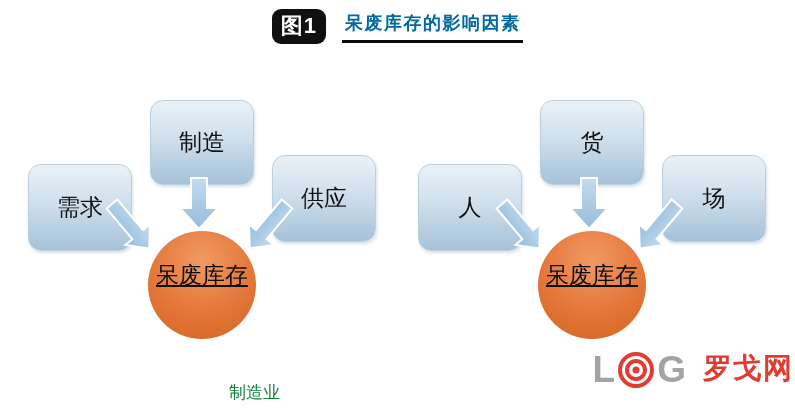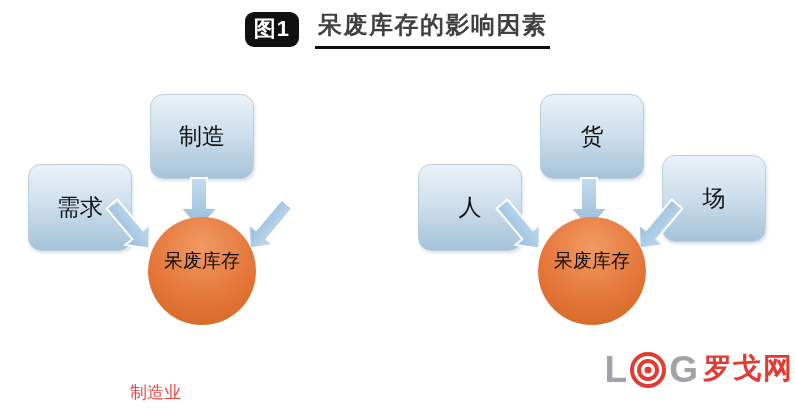--- a/index.html
+++ b/index.html
@@ -18,7 +18,7 @@
     line-height:1; padding:6px 9px 7px; border-radius:9px; letter-spacing:1px;
   }
   .title {
-    font-size:24px; font-weight:bold; color:#404040; letter-spacing:1.5px;
+    font-size:18px; font-weight:bold; color:#0369a1; letter-spacing:1.5px;
     border-bottom:3px solid #0d0d0d; padding:0 3px 5px;
   }
 

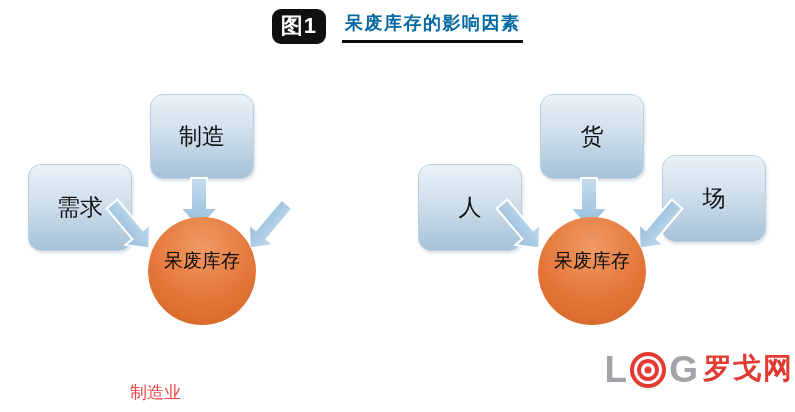--- a/index.html
+++ b/index.html
@@ -36,7 +36,7 @@
     font-size:23px; color:#111111;
   }
   .box-left  { left:8px;  top:72px; height:85px; }
-  .box-top   { left:130px; top:2px; }
+  .box-top   { left:130px; top:8px; }
   .box-right { left:252px; top:63px; height:85px; }
 
   .arrows { position:absolute; left:0; top:0; }

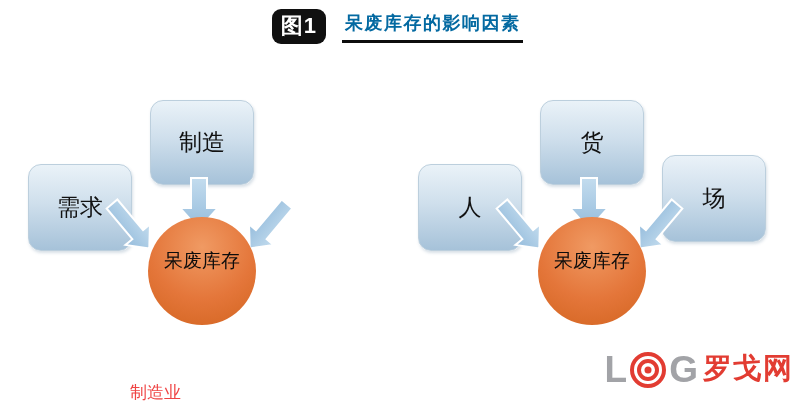--- a/index.html
+++ b/index.html
@@ -82,6 +82,7 @@
   <div class="diagram diagram-left">
     <div class="box box-left">需求</div>
     <div class="box box-top">制造</div>
+    <div class="box box-right">供应</div>
 
     <svg class="arrows" width="375" height="320" viewBox="0 0 375 320">
       <path d="M171,86 L187,86 L187,116 L198,116 L179,137 L160,116 L171,116 Z" fill="url(#arrowGrad)" stroke="#ffffff" stroke-width="2"></path>

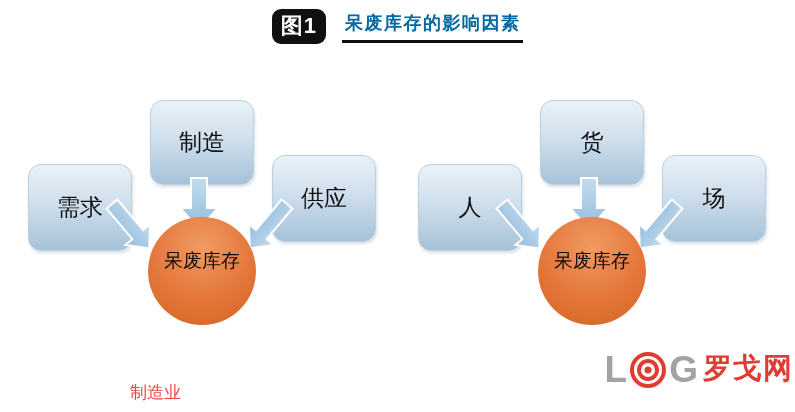--- a/index.html
+++ b/index.html
@@ -42,11 +42,11 @@
   .arrows { position:absolute; left:0; top:0; }
 
   .circle {
-    position:absolute; left:128px; top:125px; width:108px; height:108px;
+    position:absolute; left:128px; top:139px; width:108px; height:108px;
     border-radius:50%;
     background:radial-gradient(circle at 50% 28%, #f09a63 0%, #e4763a 55%, #d2641f 100%);
     display:flex; align-items:center; justify-content:center;
-    font-size:19px; color:#0c0c0c; box-sizing:border-box; padding-bottom:20px;
+    font-size:23px; color:#0c0c0c; box-sizing:border-box; padding-bottom:20px;text-decoration:underline;
   }
 
   .caption {

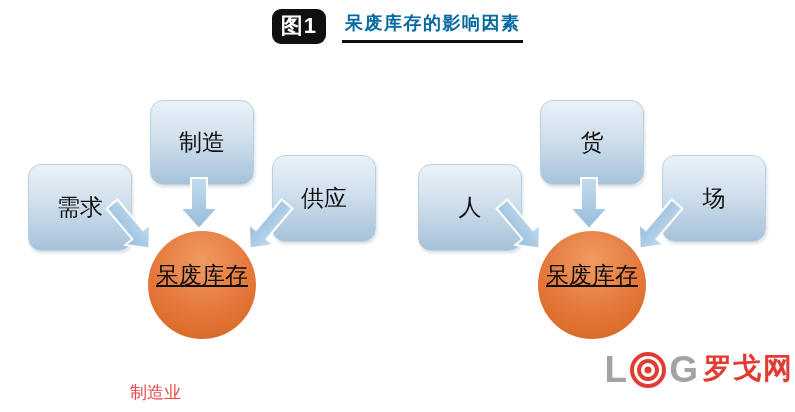--- a/index.html
+++ b/index.html
@@ -58,7 +58,7 @@
   .logo { position:absolute; right:2px; top:349px; display:flex; align-items:center; }
   .logo-letter { font-size:37px; color:#a2a3a7; font-weight:bold; line-height:1; }
   .logo-rings  { width:40px; height:40px; margin:0 1px; display:block; }
-  .logo-cn     { font-size:29px; color:#e23c32; font-weight:bold; margin-left:5px; letter-spacing:1px; }
+  .logo-cn     { font-size:29px; color:#e23c32; font-weight:bold; margin-left:17px; letter-spacing:1px; }
 </style>
 </head>
 <body>

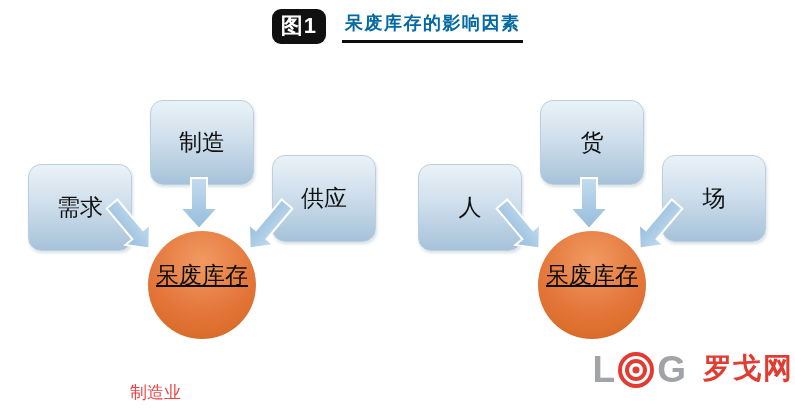--- a/index.html
+++ b/index.html
@@ -50,8 +50,8 @@
   }
 
   .caption {
-    position:absolute; left:110px; top:289px; width:150px; text-align:left;
-    font-size:17px; color:#ef4444;
+    position:absolute; left:110px; top:289px; width:150px; text-align:right;
+    font-size:17px; color:#15803d;
   }
 
   

